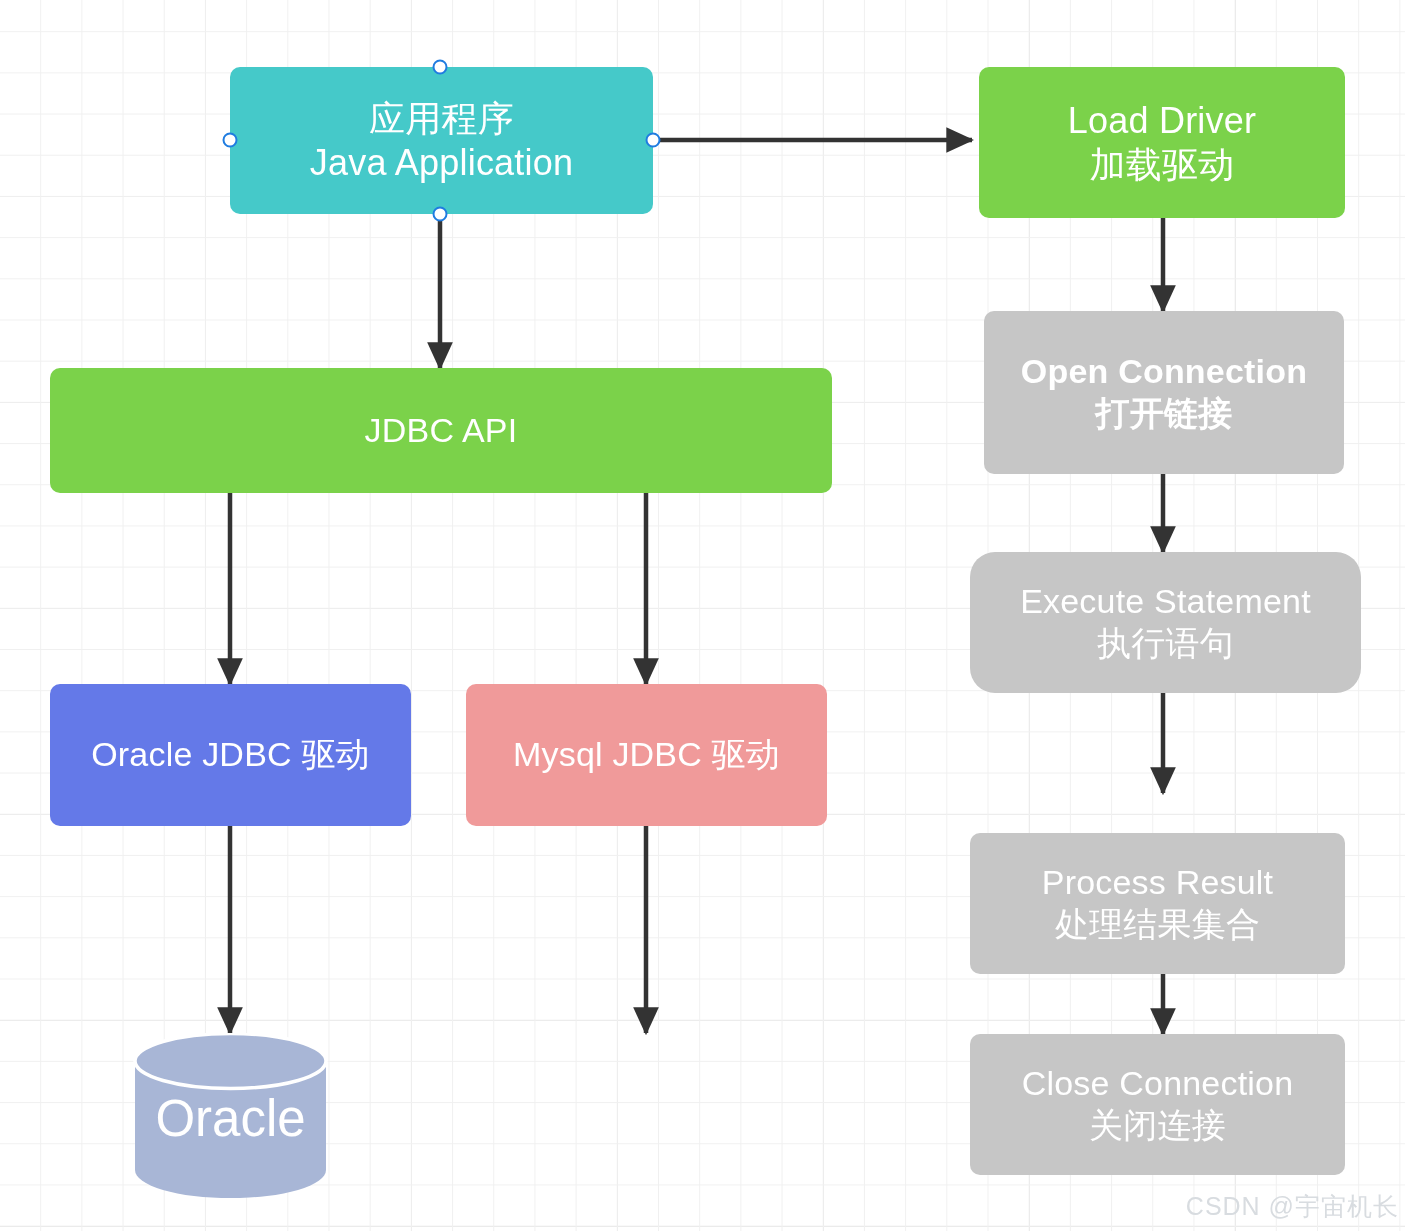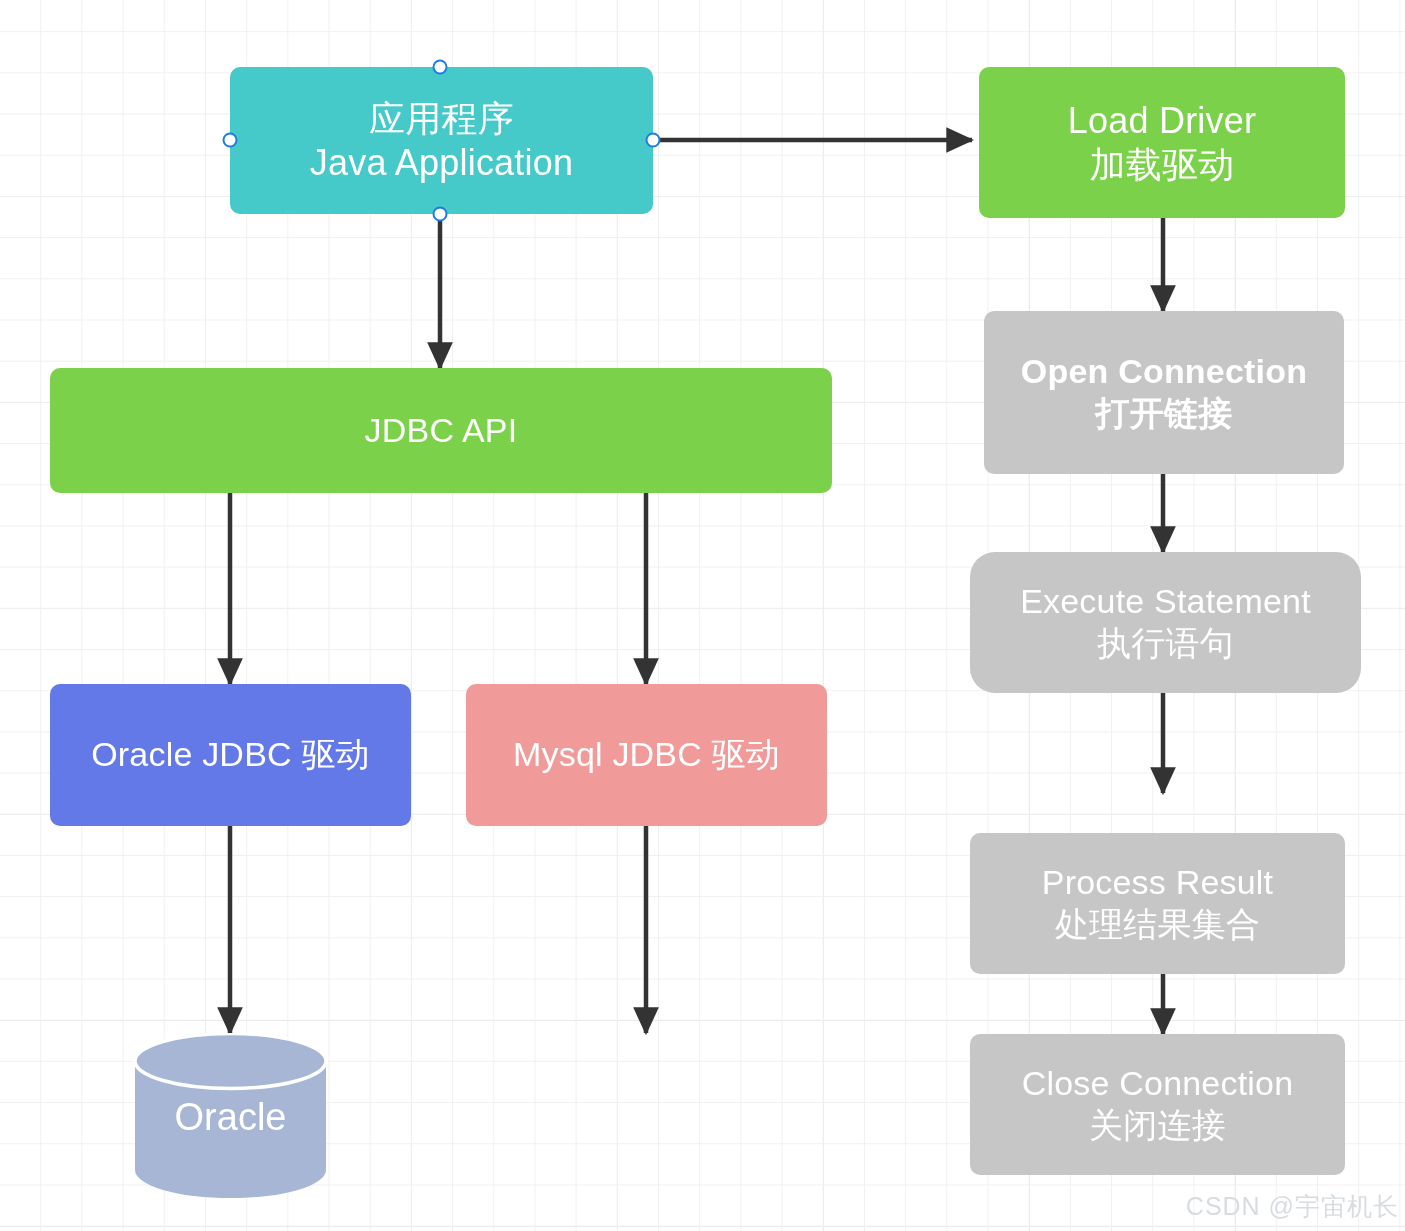--- a/index.html
+++ b/index.html
@@ -73,7 +73,7 @@
     width: 100%;
     text-align: center;
     color: #ffffff;
-    font-size: 38px;
+    font-size: 51px;
     top: 50%;
     transform: translateY(-46%);
     white-space: nowrap;

